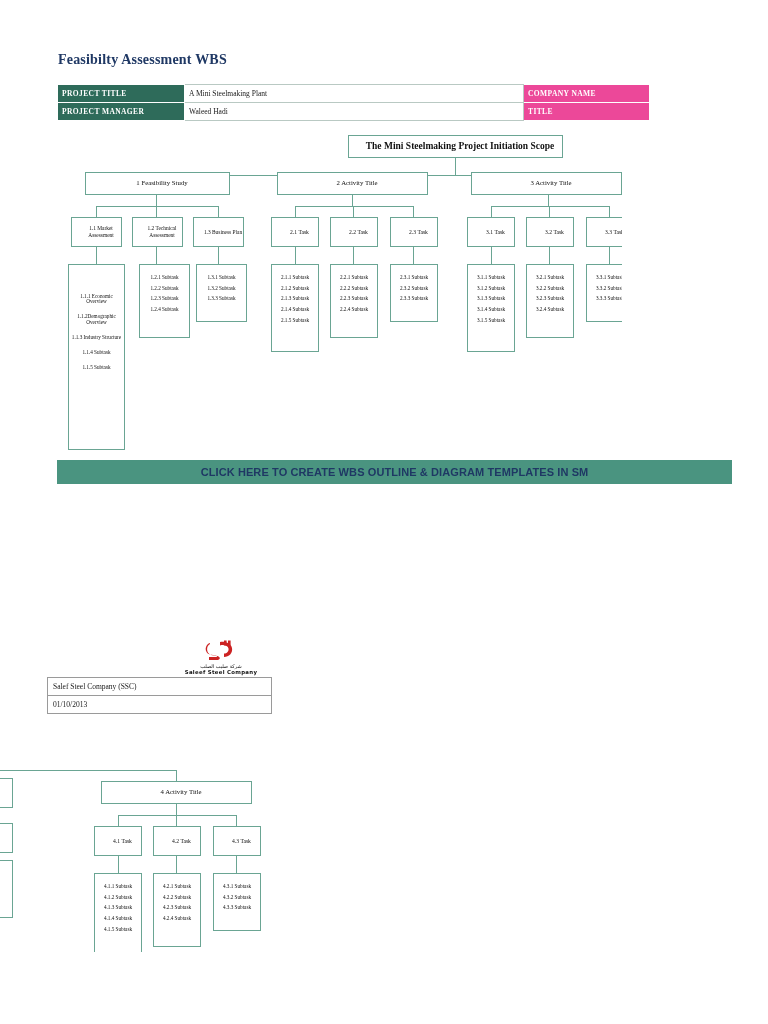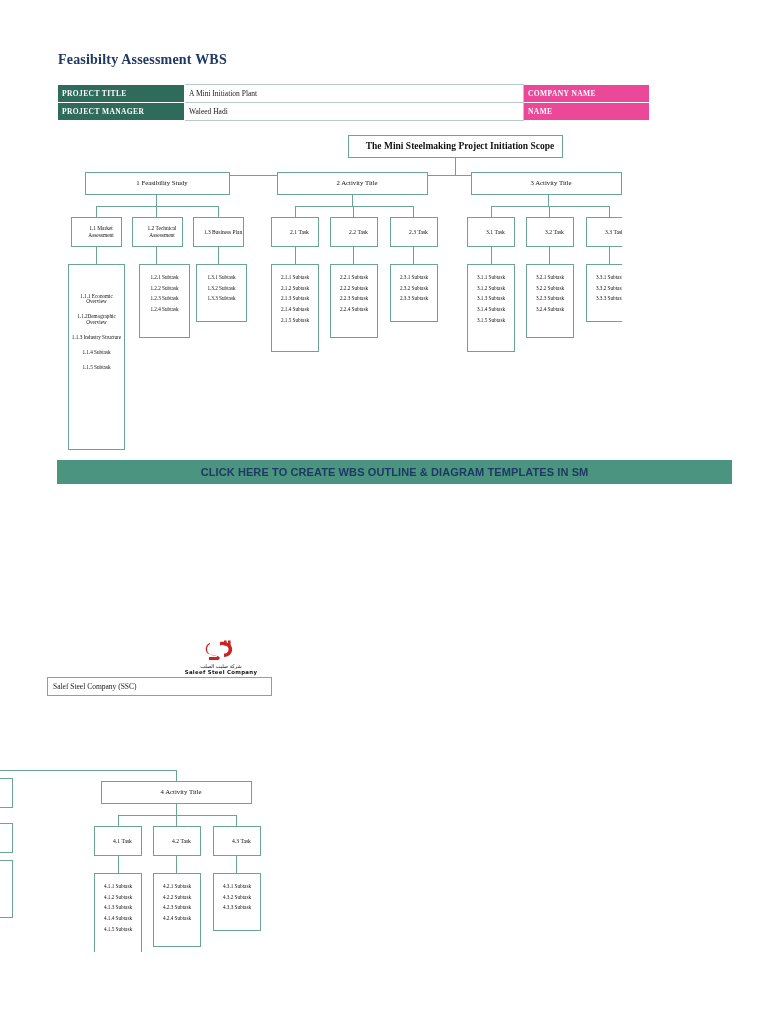--- a/index.html
+++ b/index.html
@@ -123,7 +123,7 @@
     <tbody>
         <tr>
       <td class="lbl">PROJECT TITLE</td>
-      <td class="val">A Mini Initiation Plant</td>
+      <td class="val">A Mini Steelmaking Plant</td>
       <td class="lbl2">COMPANY NAME</td>
     </tr>
     <tr>

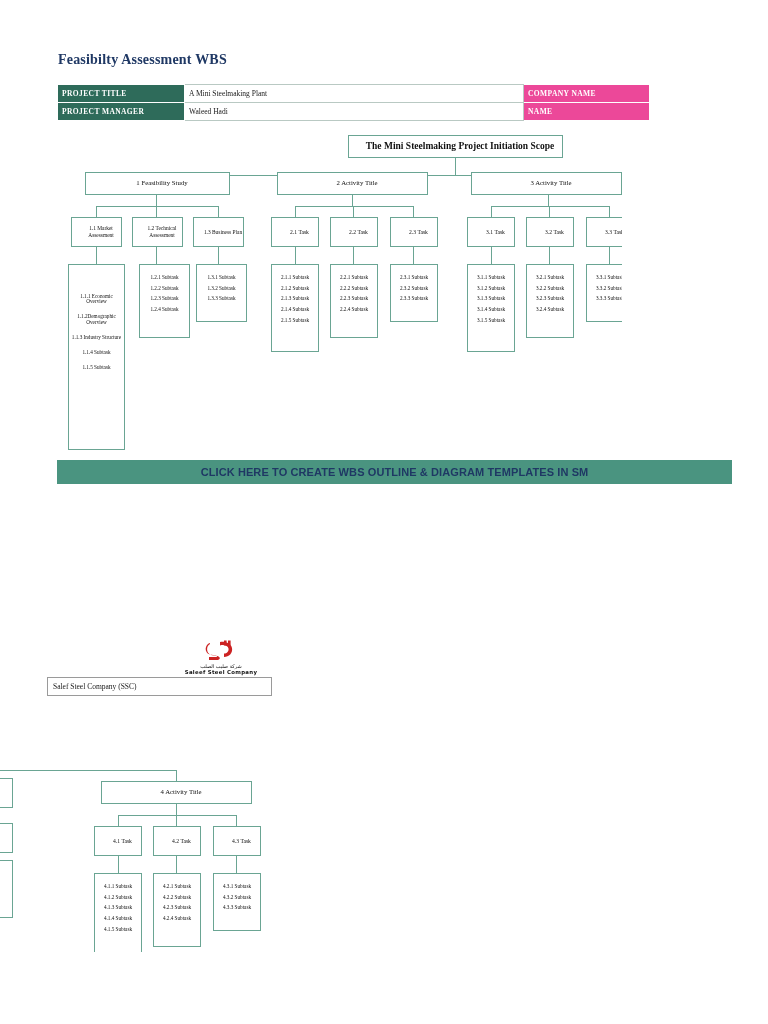--- a/index.html
+++ b/index.html
@@ -129,7 +129,7 @@
     <tr>
       <td class="lbl">PROJECT MANAGER</td>
       <td class="val">Waleed Hadi</td>
-      <td class="lbl2">NAME</td>
+      <td class="lbl2">TITLE</td>
     </tr>
   </tbody>
     </table>

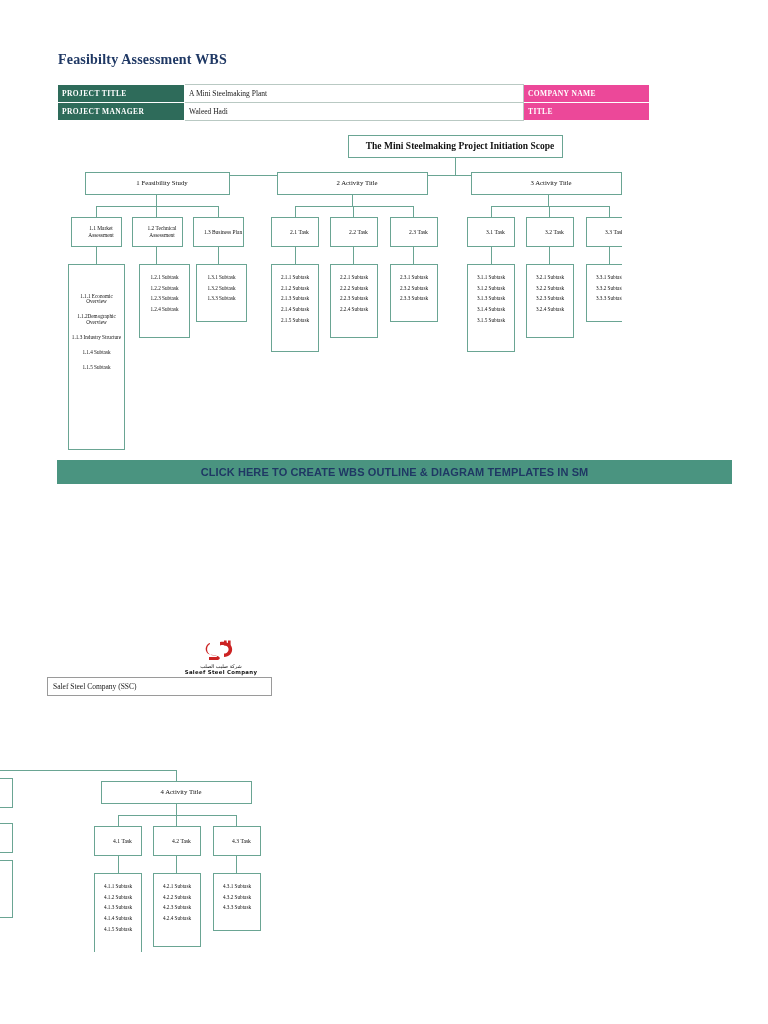--- a/index.html
+++ b/index.html
@@ -269,6 +269,9 @@
         <tr>
       <td>Salef Steel Company (SSC)</td>
     </tr>
+    <tr>
+      <td>01/10/2013</td>
+    </tr>
   </tbody>
     </table>
 

